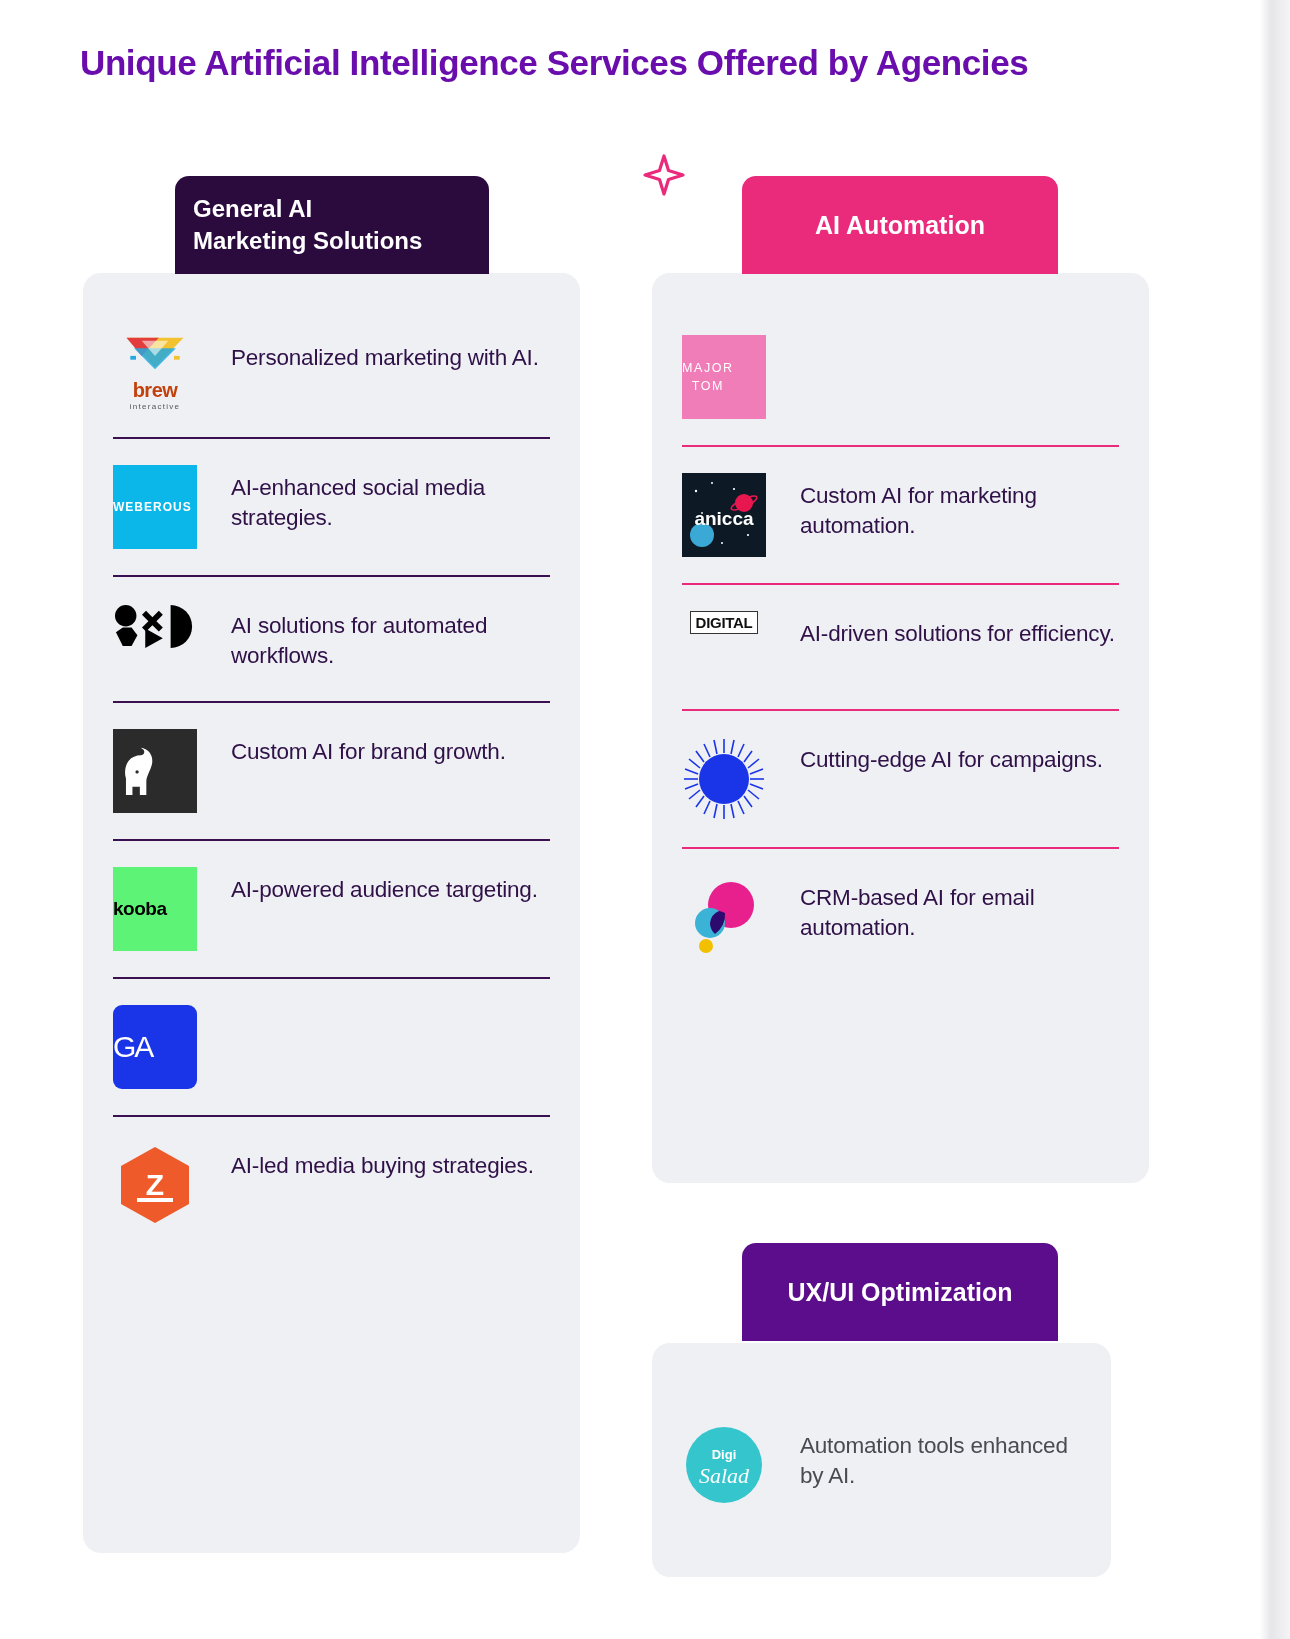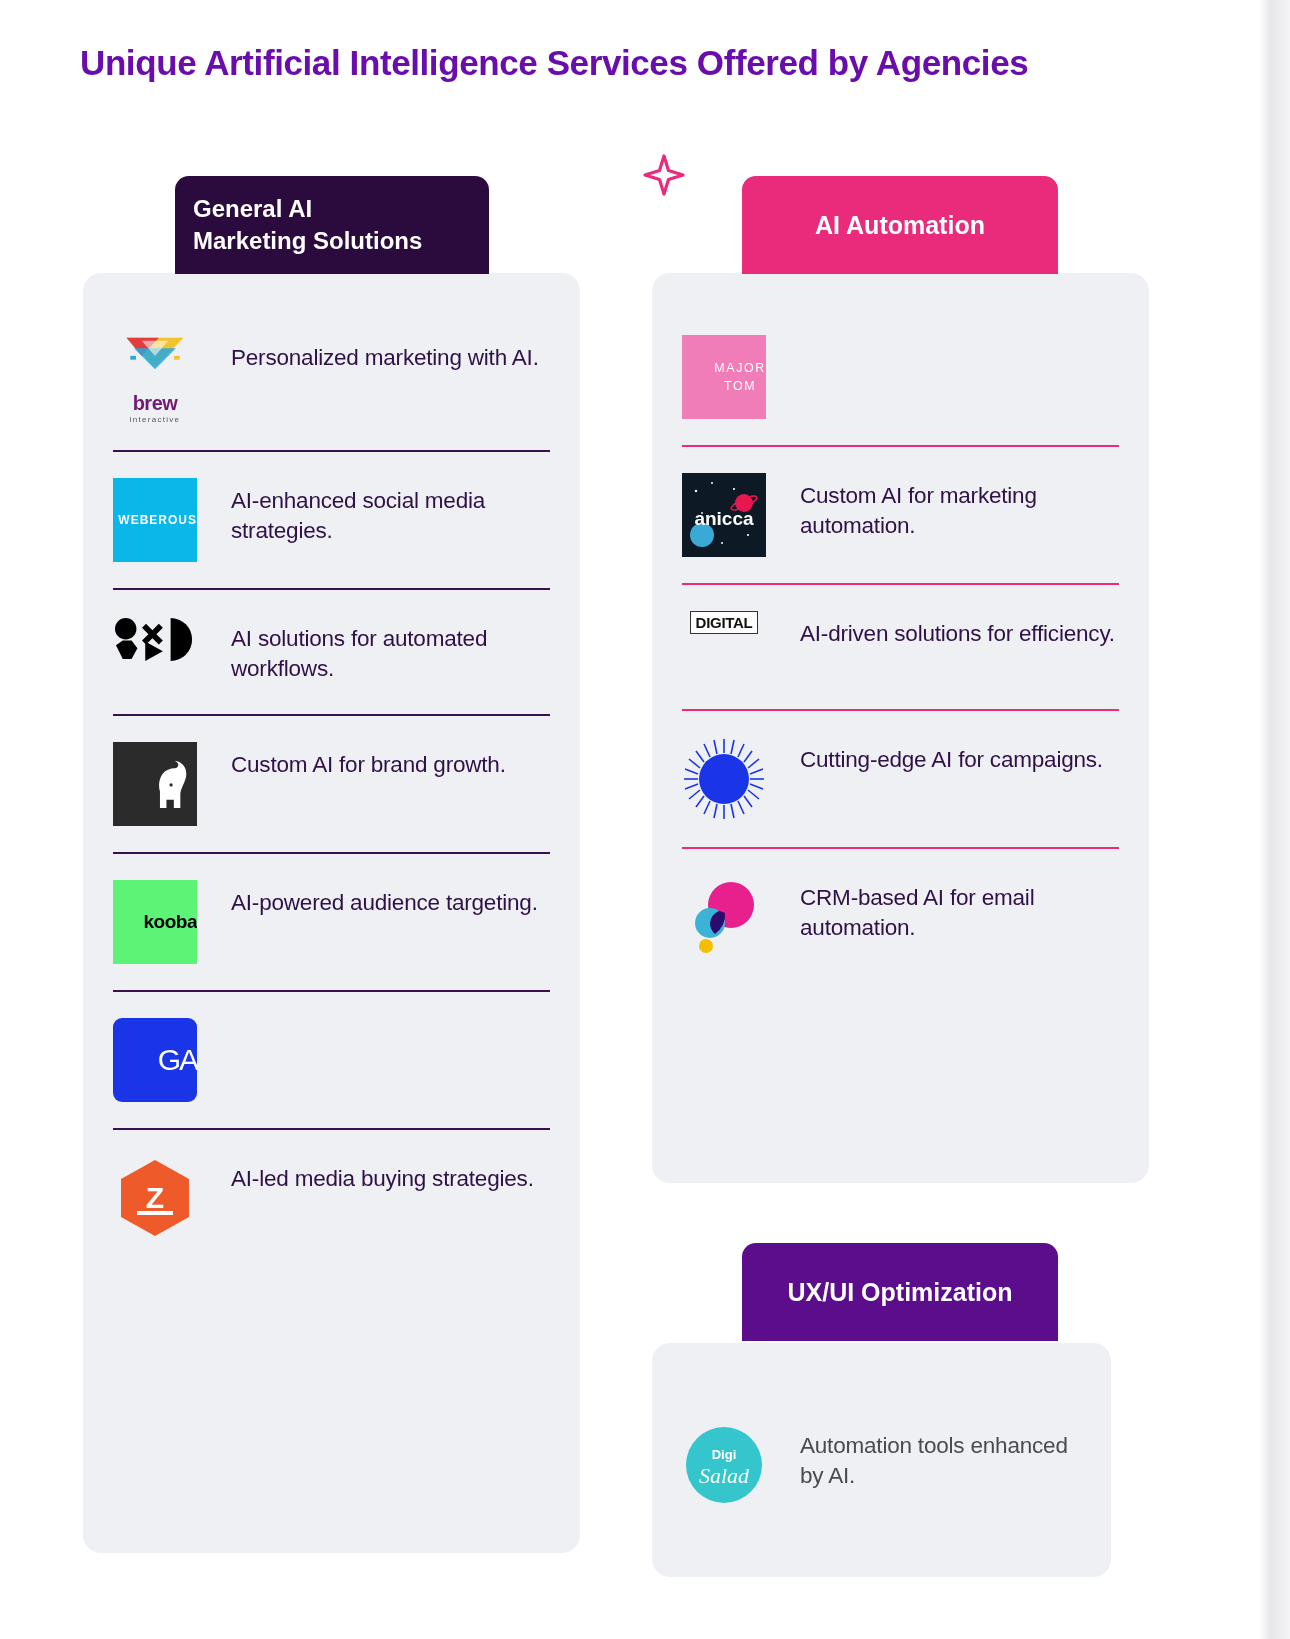--- a/index.html
+++ b/index.html
@@ -132,7 +132,7 @@
   
   .tile {
     width: 100px; height: 84px;
-    display: flex; align-items: center; justify-content: flex-end;
+    display: flex; align-items: center; justify-content: flex-start;
     overflow: hidden;
   }
   .tile-weberous { background: #0bb6e8; }

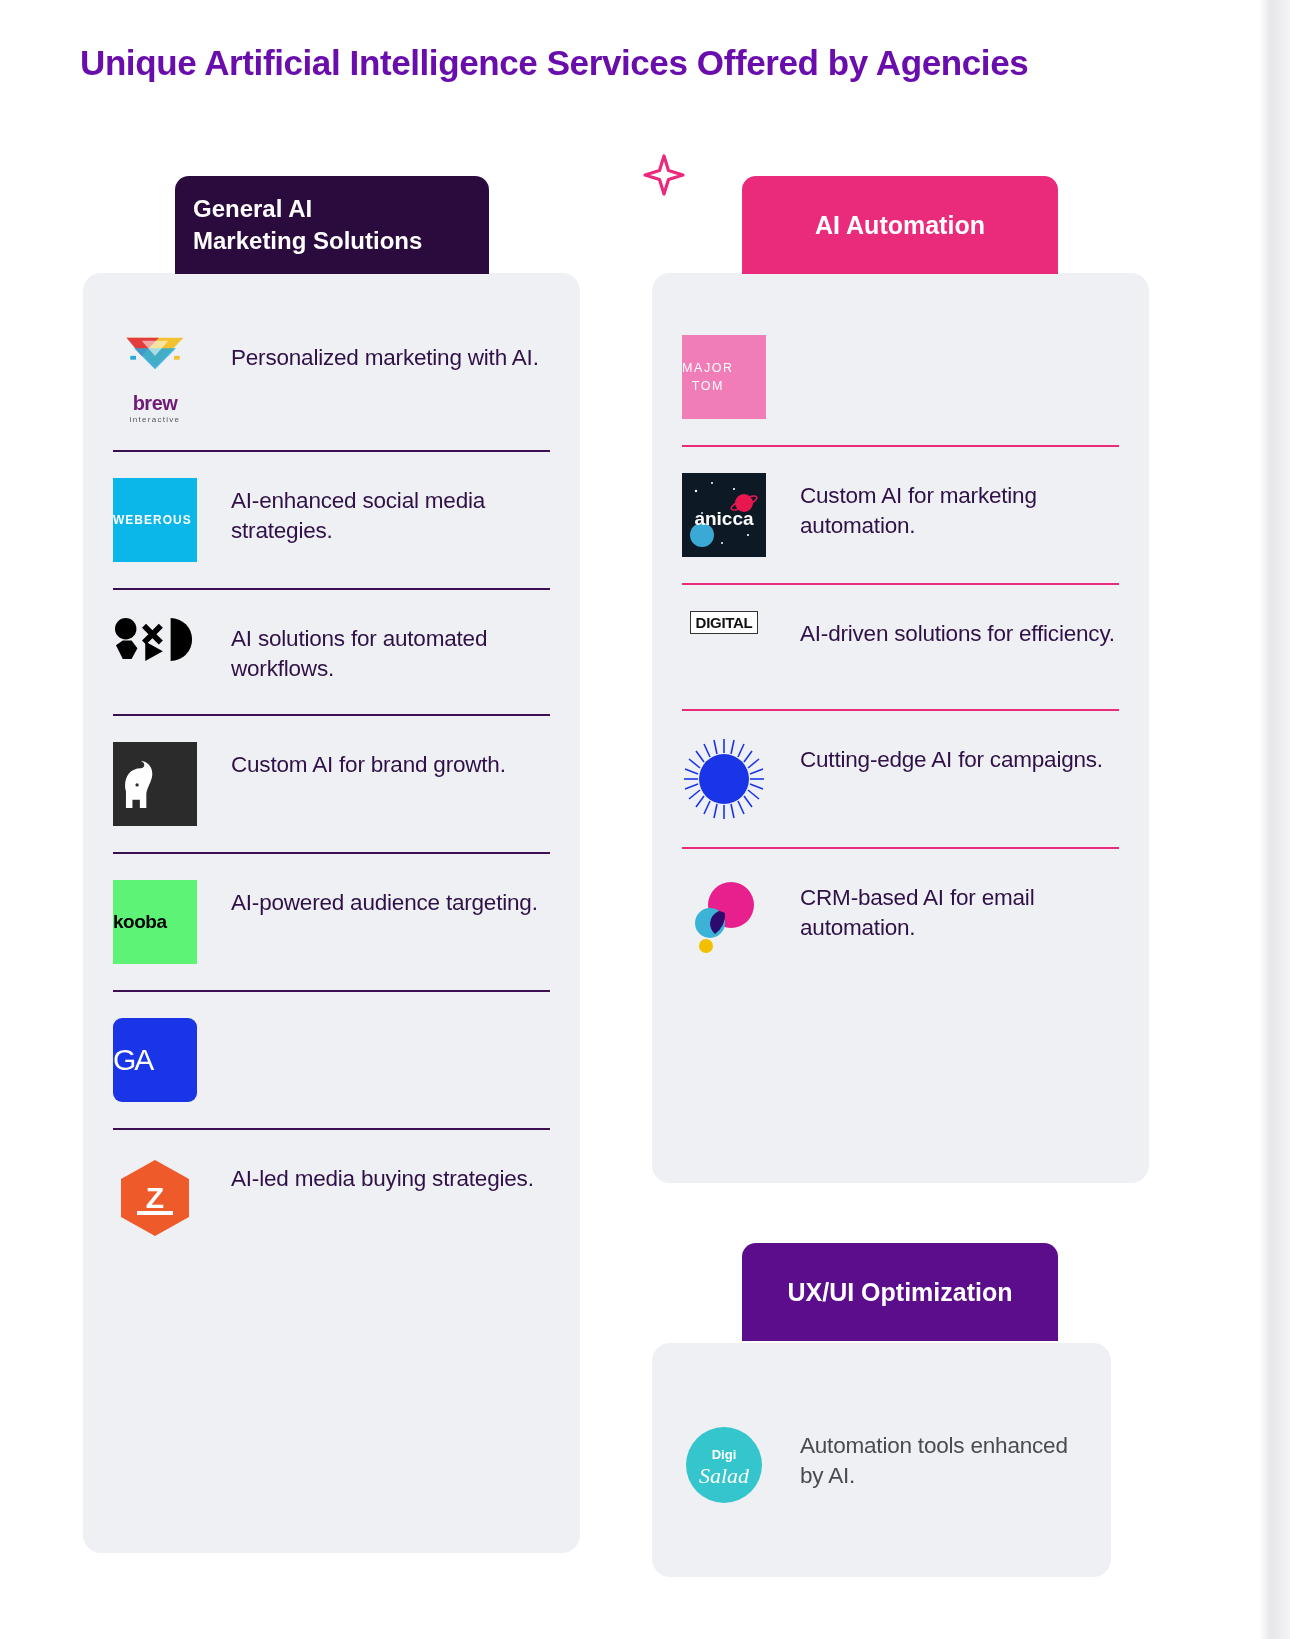--- a/index.html
+++ b/index.html
@@ -158,7 +158,7 @@
     letter-spacing: -0.3px; color: #111; display: inline-block;
   }
   .brew-wrap { text-align: center; }
-  .brew-name { font-weight: bold; font-size: 20px; color: #701a75; letter-spacing: -0.5px; margin-top: 15px; }
+  .brew-name { font-weight: bold; font-size: 20px; color: #c2410c; letter-spacing: -0.5px; margin-top: 2px; }
   .brew-sub  { font-size: 8px; color: #555; letter-spacing: 1.3px; }
 </style>
 </head>

